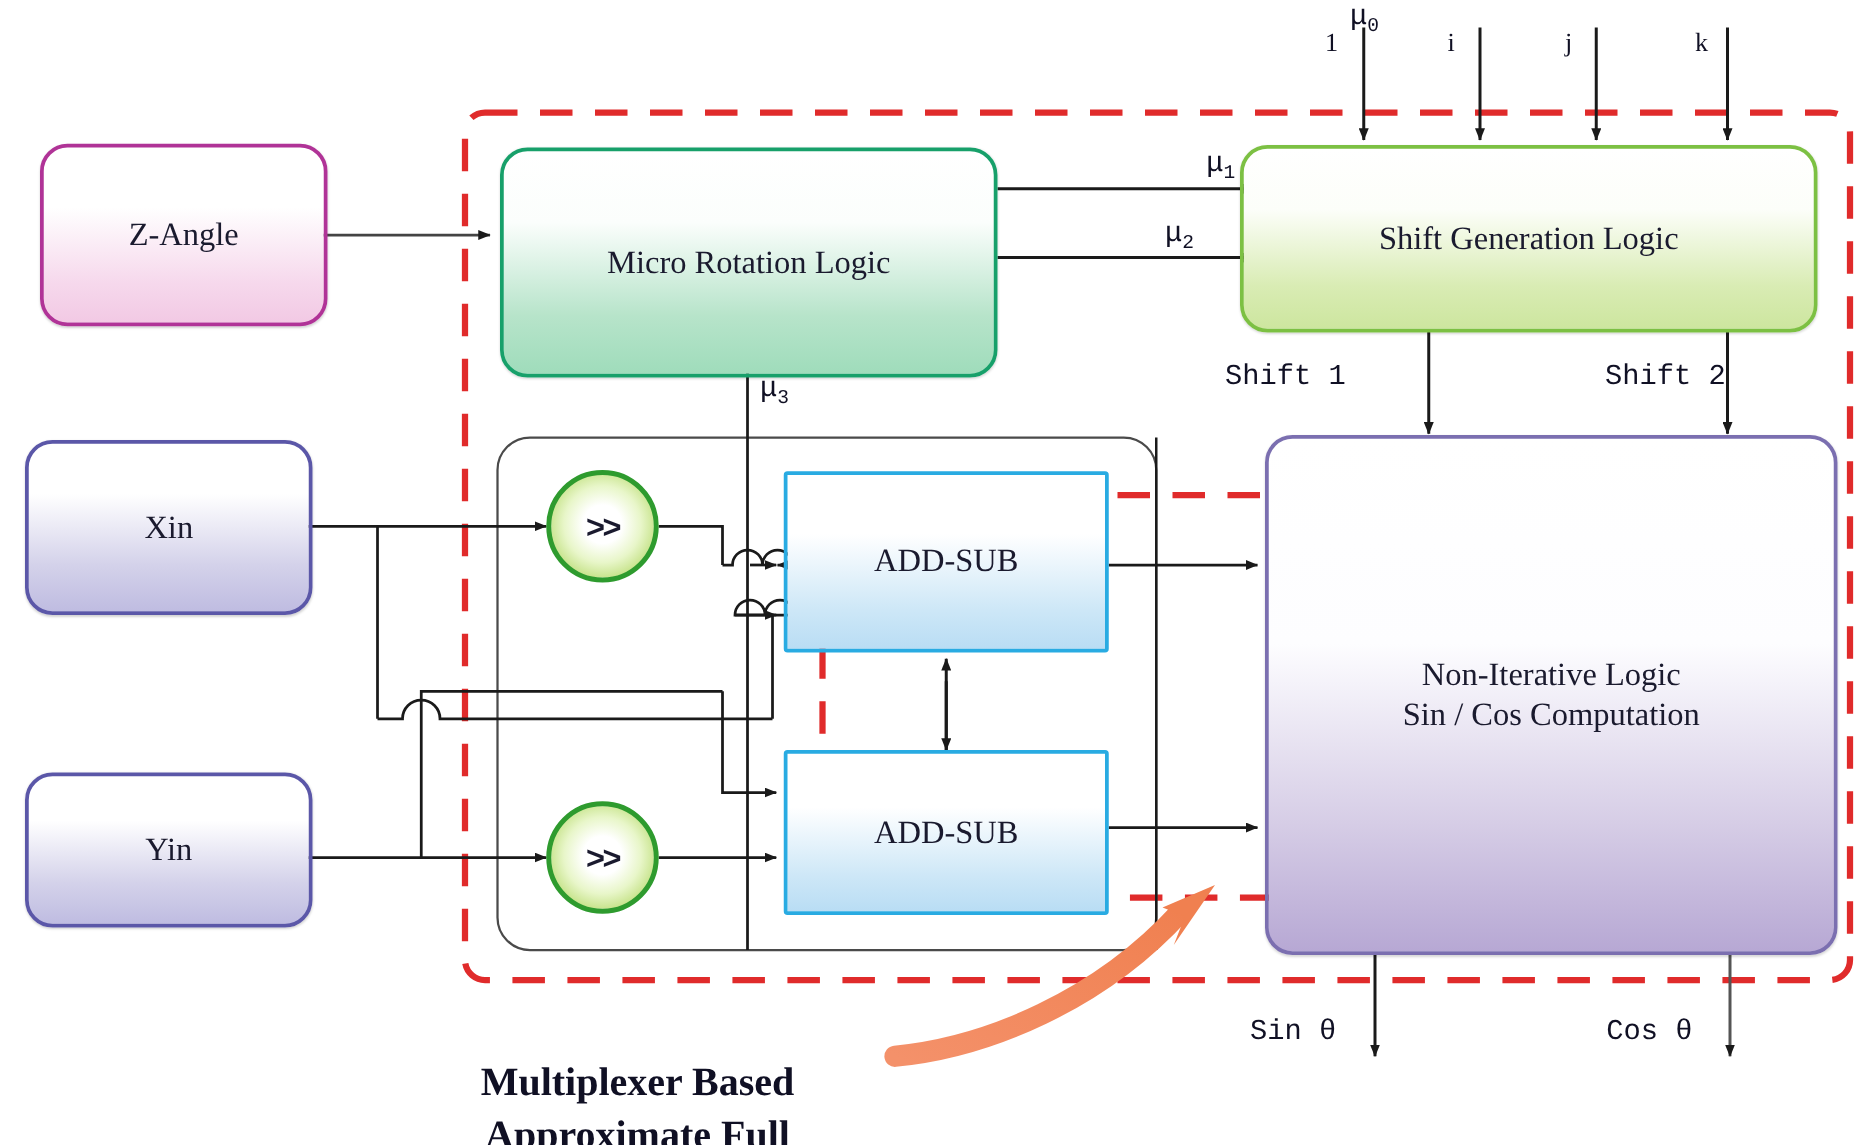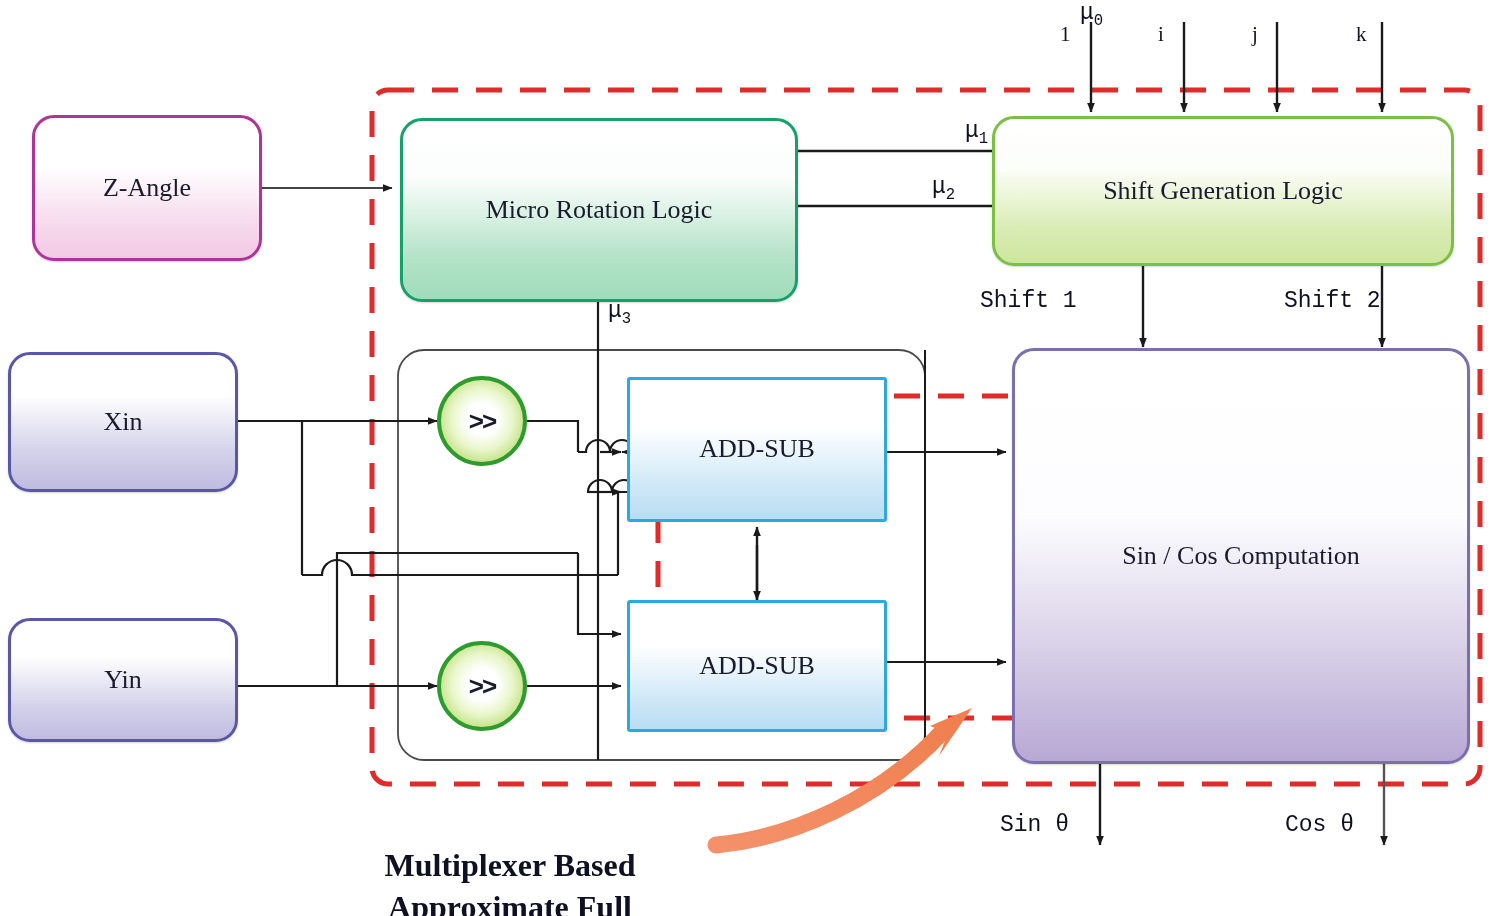--- a/index.html
+++ b/index.html
@@ -47,6 +47,7 @@
     border-radius: 22px;
     background: linear-gradient(to bottom, #ffffff 0%, #ffffff 30%, #d4d2ea 72%, #bfbce1 100%);
     box-shadow: 0 1px 2px rgba(0,0,0,0.18);
+    margin-left: 12px;
   }
   
   .blk-green {

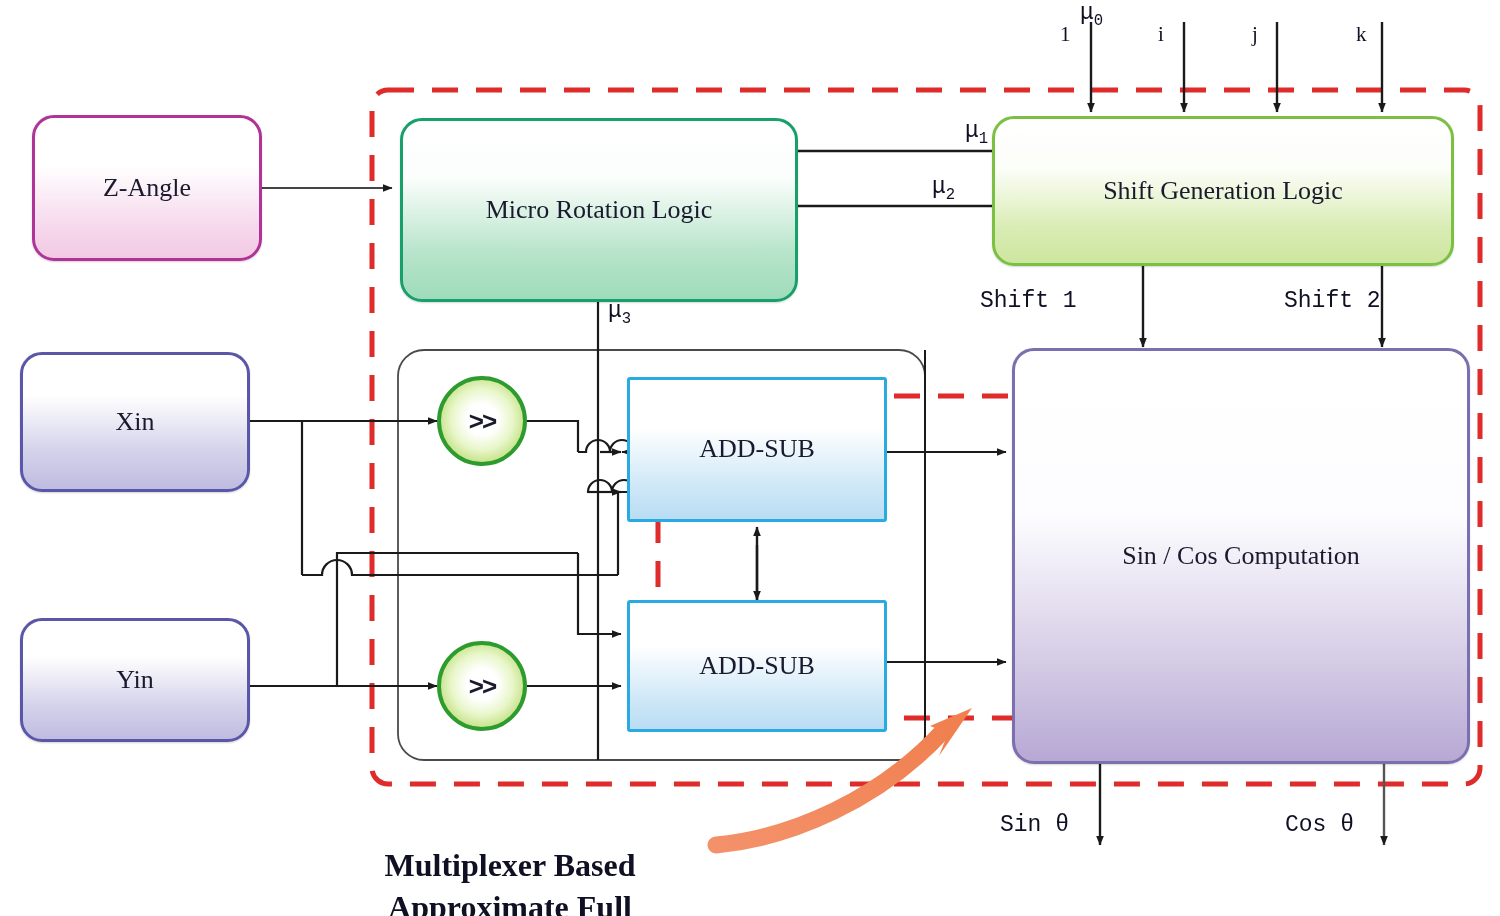--- a/index.html
+++ b/index.html
@@ -272,6 +272,7 @@
   </div>
 
   <div class="node blk-purple lbl-node" style="left:1012px; top:348px; width:458px; height:416px; flex-direction:column;">
+    <span>Non-Iterative Logic</span>
     <span>Sin / Cos Computation</span>
   </div>
 

